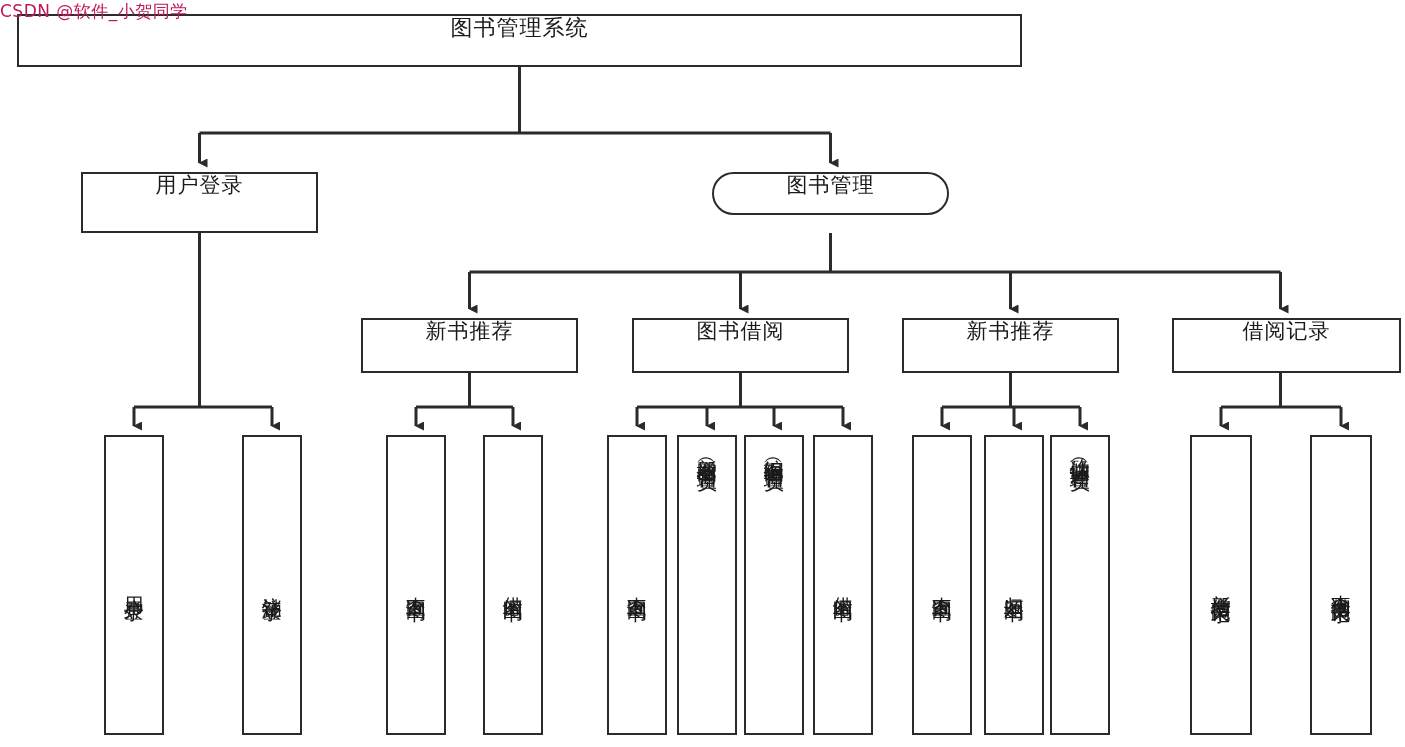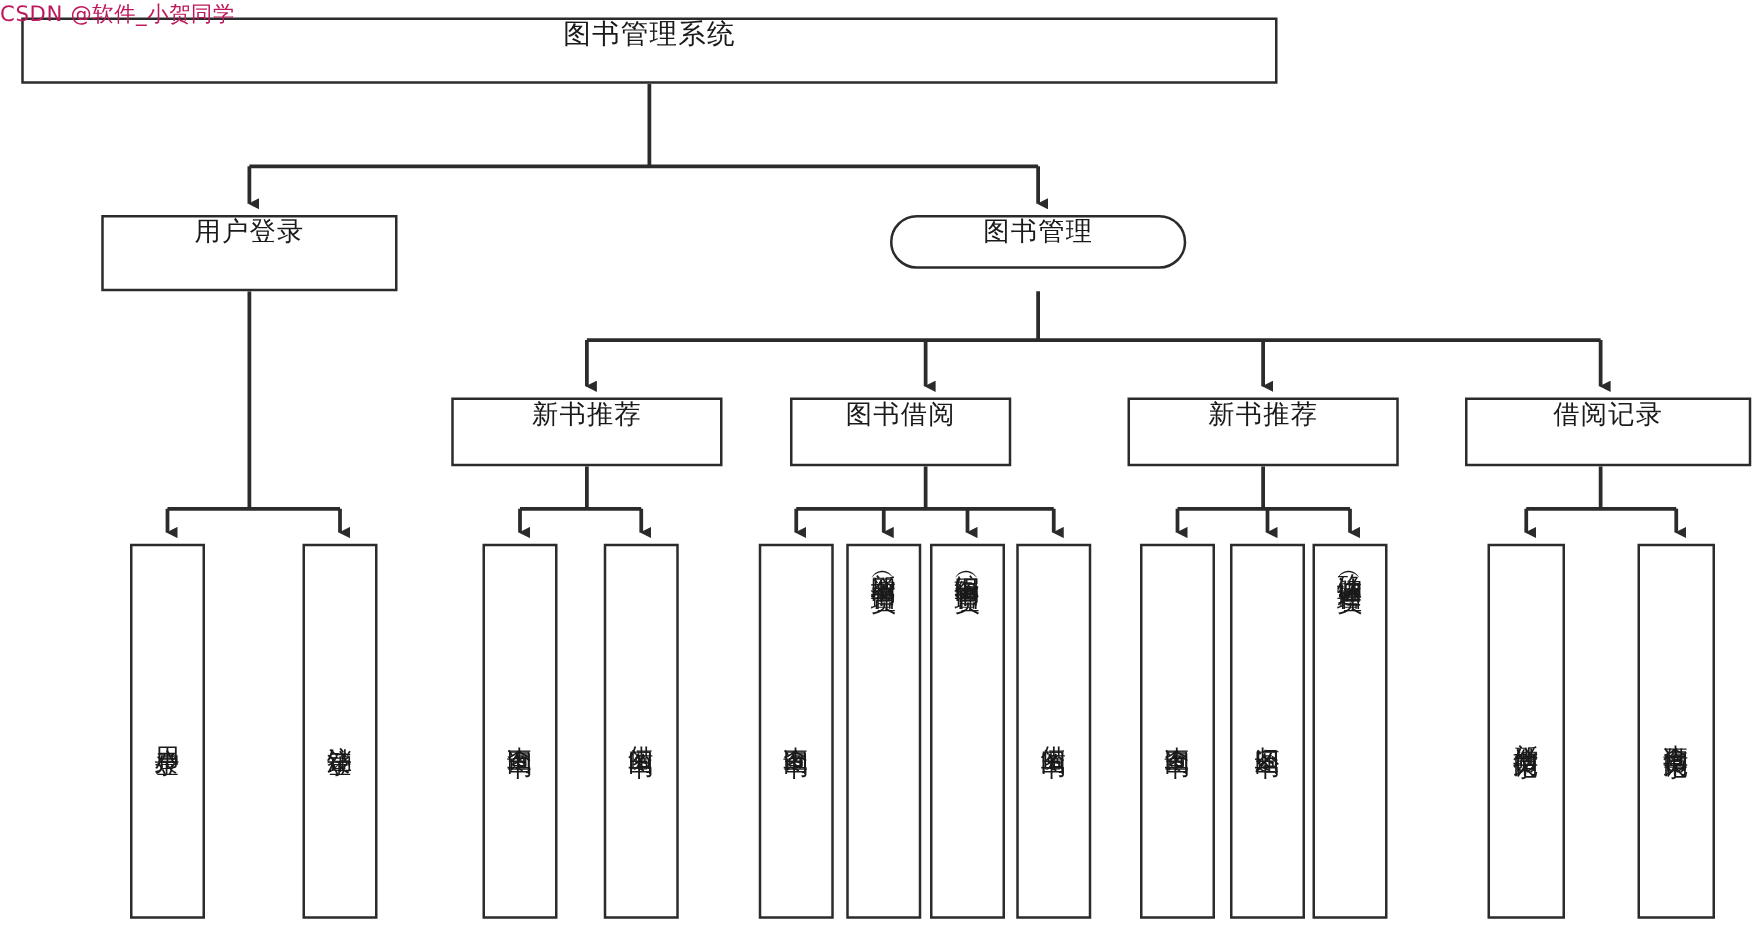--- a/index.html
+++ b/index.html
@@ -132,7 +132,7 @@
       <div class="node horiz" style="left: 361px; top: 318px; width: 217px; height: 55px;">
         <span class="hlabel">新书推荐</span>
       </div>
-      <div class="node horiz" style="left: 632px; top: 318px; width: 177px; height: 55px; font-family: Liberation Serif, serif;">
+      <div class="node horiz" style="left: 632px; top: 318px; width: 217px; height: 55px; font-family: Liberation Serif, serif;">
         <span class="hlabel">图书借阅</span>
       </div>
       <div class="node horiz" style="left: 902px; top: 318px; width: 217px; height: 55px;">

